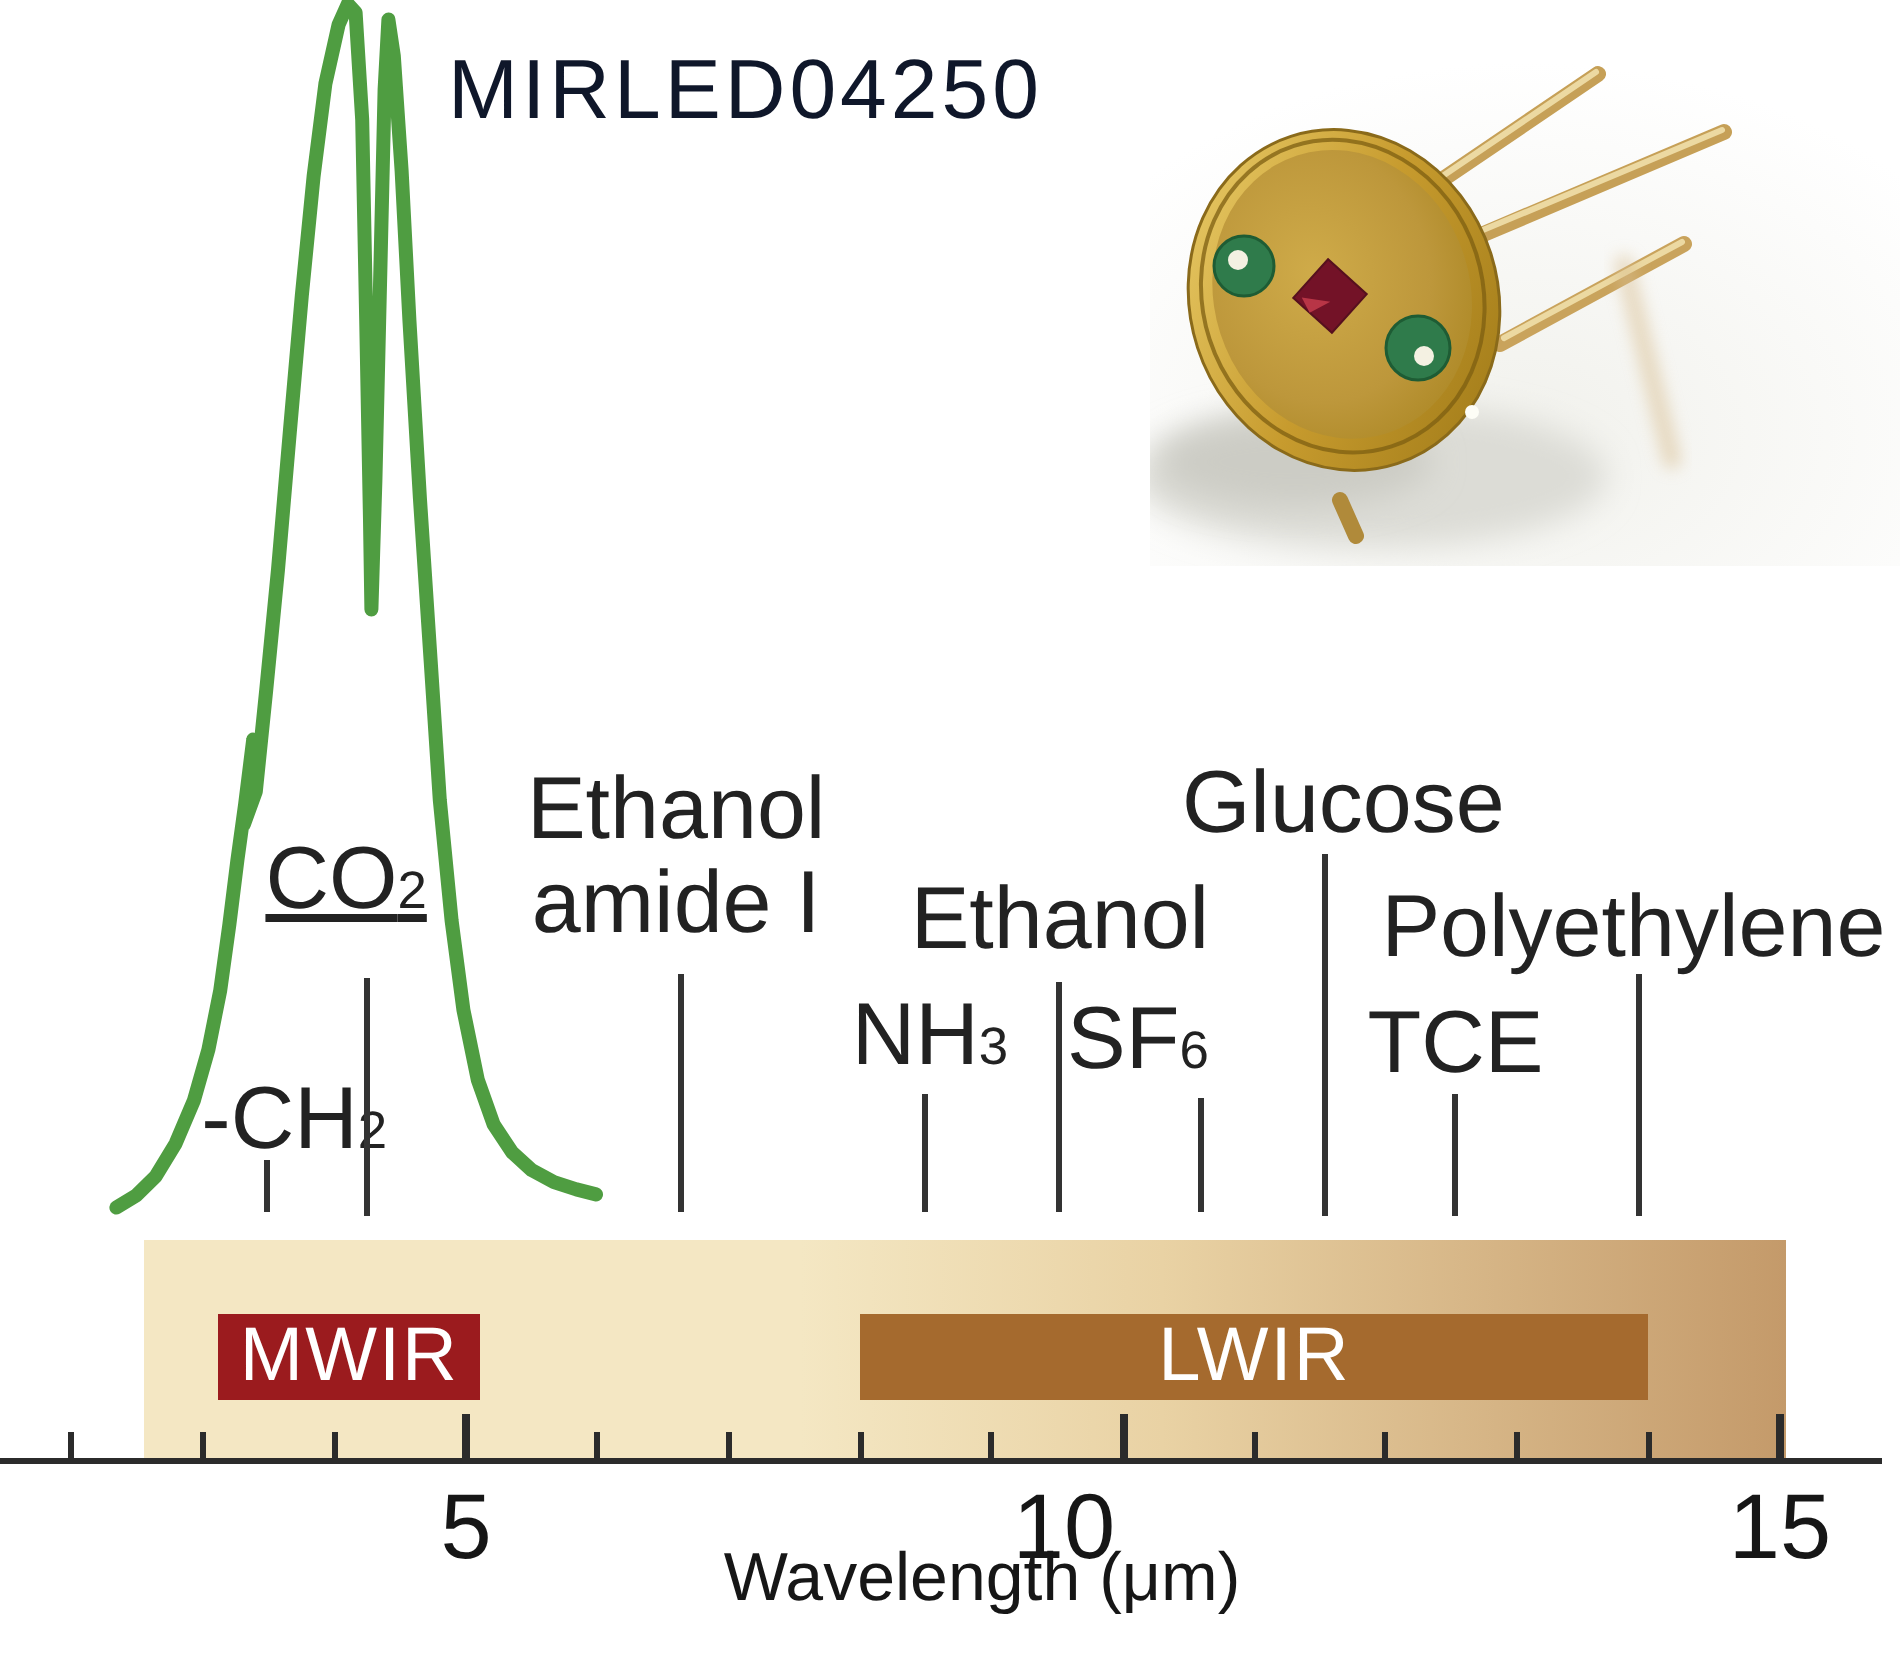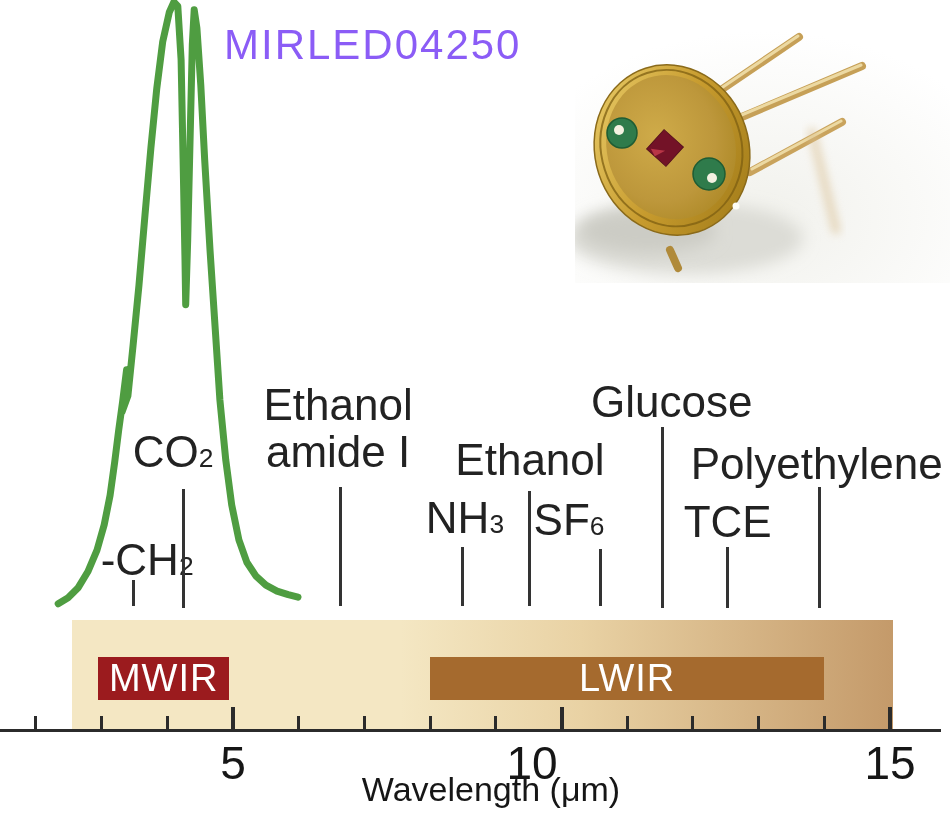--- a/index.html
+++ b/index.html
@@ -6,7 +6,7 @@
   #stage{position:relative;width:950px;height:832px;background:#ffffff;
          font-family:"Liberation Sans",sans-serif;color:#1c1c1c;}
   .abs{position:absolute;}
-  #chart-title{left:224px;top:21px;font-size:42px;letter-spacing:2px;color:#8b5cf6;white-space:nowrap;}
+  #chart-title{left:224px;top:21px;font-size:42px;letter-spacing:2px;color:#0f172a;white-space:nowrap;}
   #curve-svg{left:0;top:0;width:950px;height:832px;pointer-events:none;}
   #band-strip{top:620px;height:110px;}
   .band-box{display:flex;align-items:center;justify-content:center;

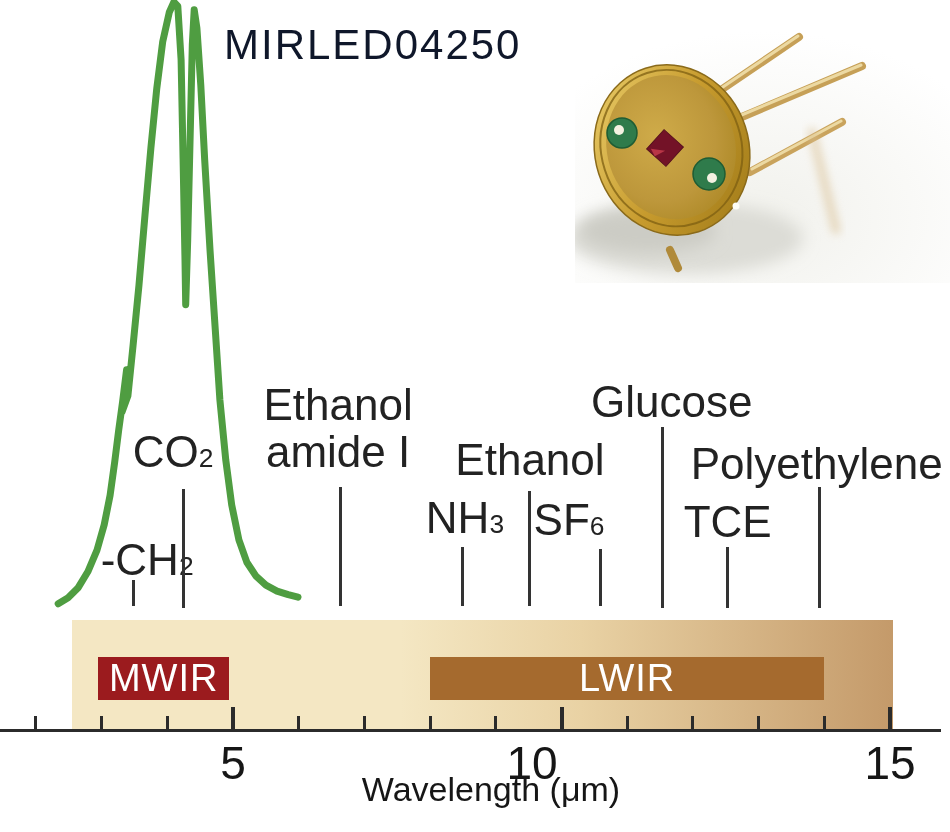--- a/index.html
+++ b/index.html
@@ -98,7 +98,7 @@
     <div class="abs marker-tick" style="left: 131.636px; top: 580px; height: 26px;"></div>
     <div class="abs marker-label" style="left: 115.136px; top: 536px; margin-left: 32px;"><span>-CH</span><sub>2</sub></div>
     <div class="abs marker-tick" style="left: 181.568px; top: 489px; height: 119px;"></div>
-    <div class="abs marker-label" style="left: 173.068px; top: 428px;"><span>CO</span><sub>2</sub></div>
+    <div class="abs marker-label" style="left: 173.068px; top: 416px; text-decoration: underline;"><span>CO</span><sub>2</sub></div>
     <div class="abs marker-tick" style="left: 338.591px; top: 487px; height: 119px;"></div>
     <div class="abs marker-label" style="left: 338.091px; top: 381px;">
       <div>Ethanol</div>

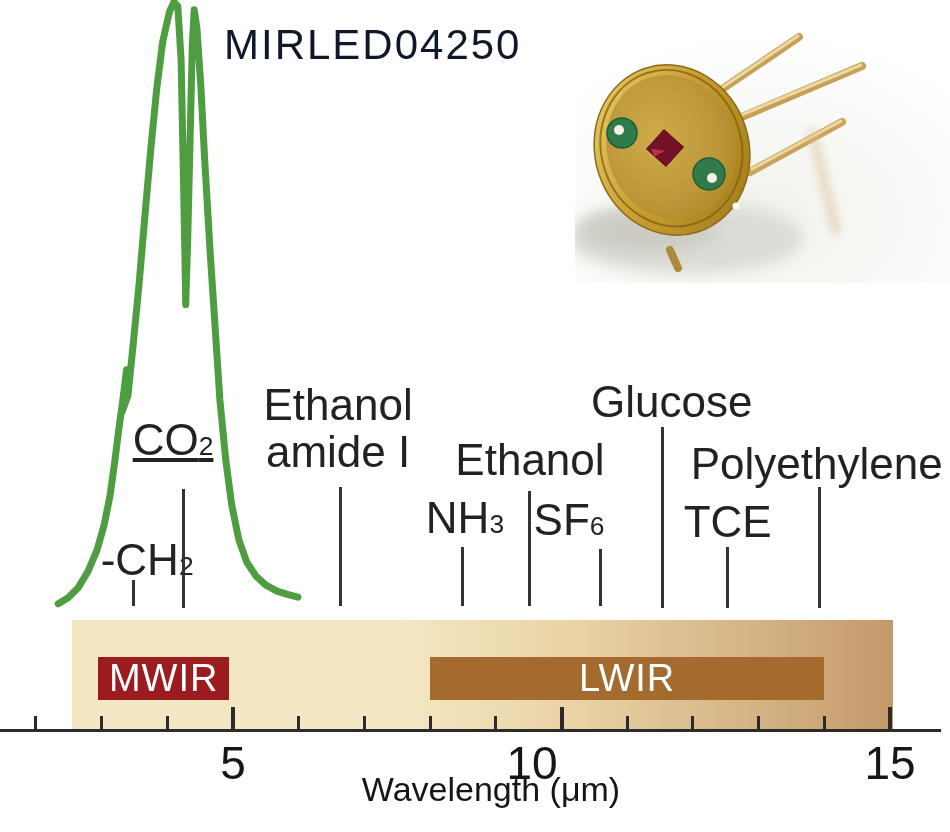--- a/index.html
+++ b/index.html
@@ -93,7 +93,7 @@
   </svg>
 
   <div class="abs" id="x-axis-label">Wavelength (μm)</div>
-<div class="abs band-box" style="left: 98px; width: 131.4px; top: 657px; height: 43px; background: rgb(155, 27, 30); color: rgb(255, 255, 255);">MWIR</div>
+<div class="abs band-box" style="left: 109px; width: 131.4px; top: 657px; height: 43px; background: rgb(155, 27, 30); color: rgb(255, 255, 255);">MWIR</div>
     <div class="abs band-box" style="left: 430.1px; width: 394.2px; top: 657px; height: 43px; background: rgb(165, 106, 46); color: rgb(255, 255, 255);">LWIR</div>
     <div class="abs marker-tick" style="left: 131.636px; top: 580px; height: 26px;"></div>
     <div class="abs marker-label" style="left: 115.136px; top: 536px; margin-left: 32px;"><span>-CH</span><sub>2</sub></div>

